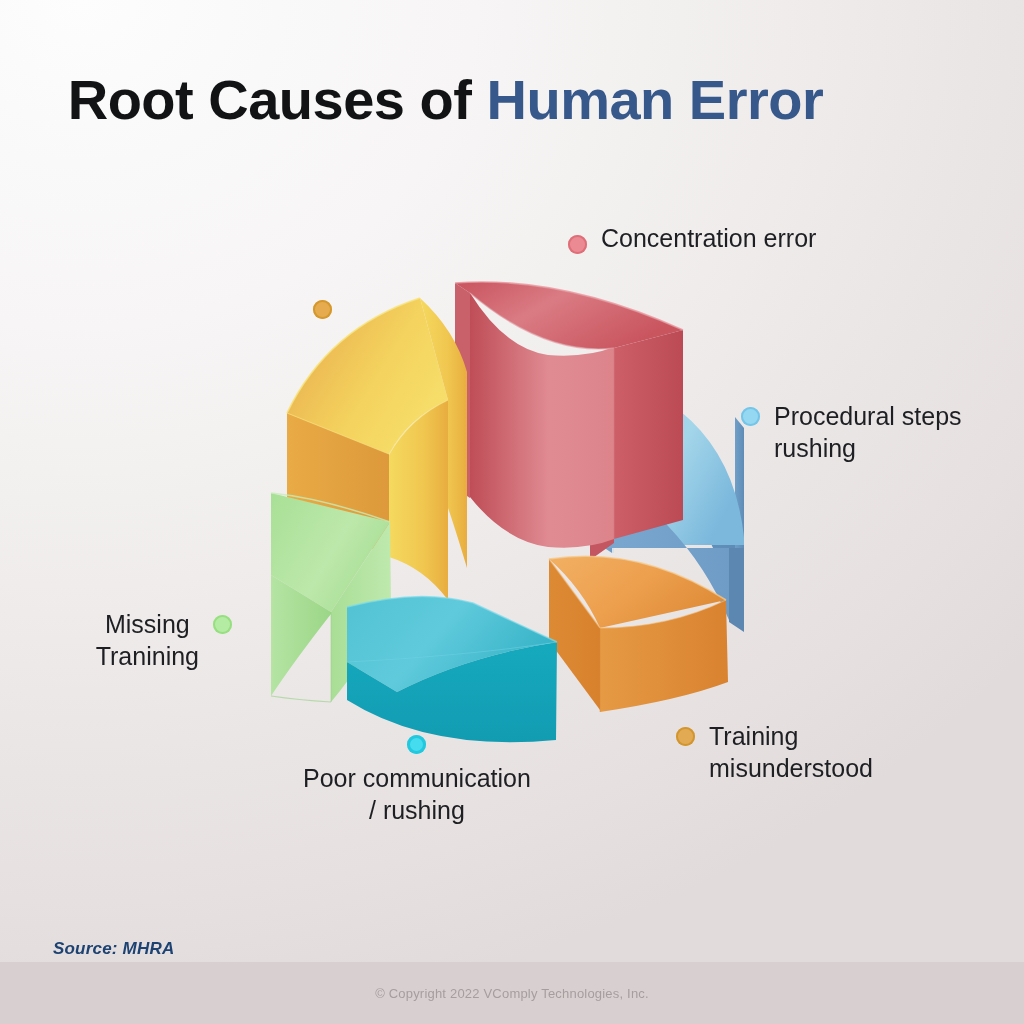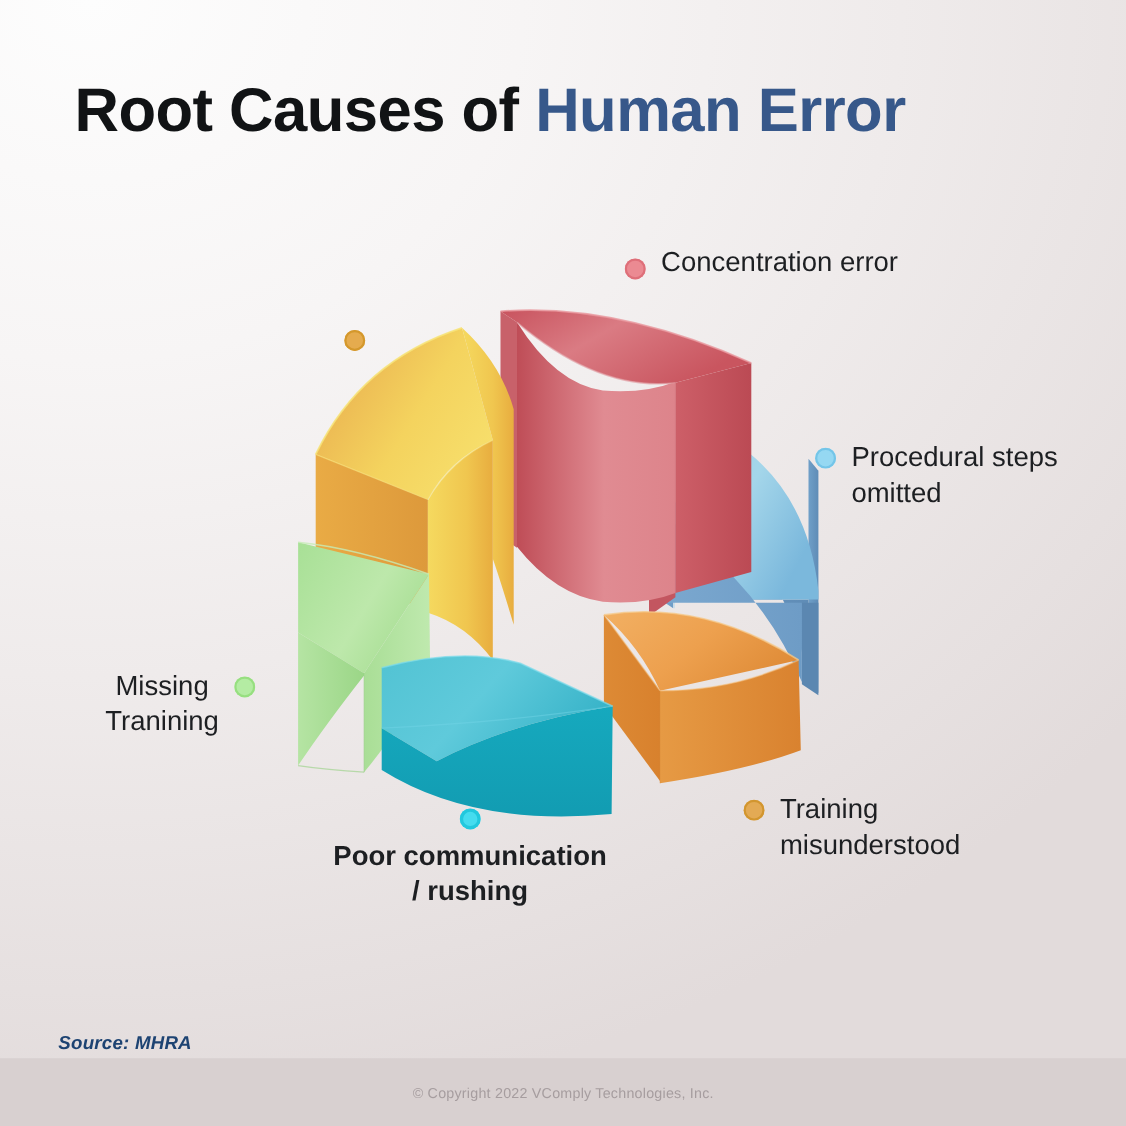--- a/index.html
+++ b/index.html
@@ -358,7 +358,7 @@
   <div class="legend-item" id="legend-procedural">
     <span class="legend-dot" style="background:#95d8f2;box-shadow:0 0 0 2px #74c5e8 inset;"></span>
     <span class="legend-text">Procedural steps
-omitted</span>
+rushing</span>
   </div>
 
   <div class="legend-item" id="legend-training">

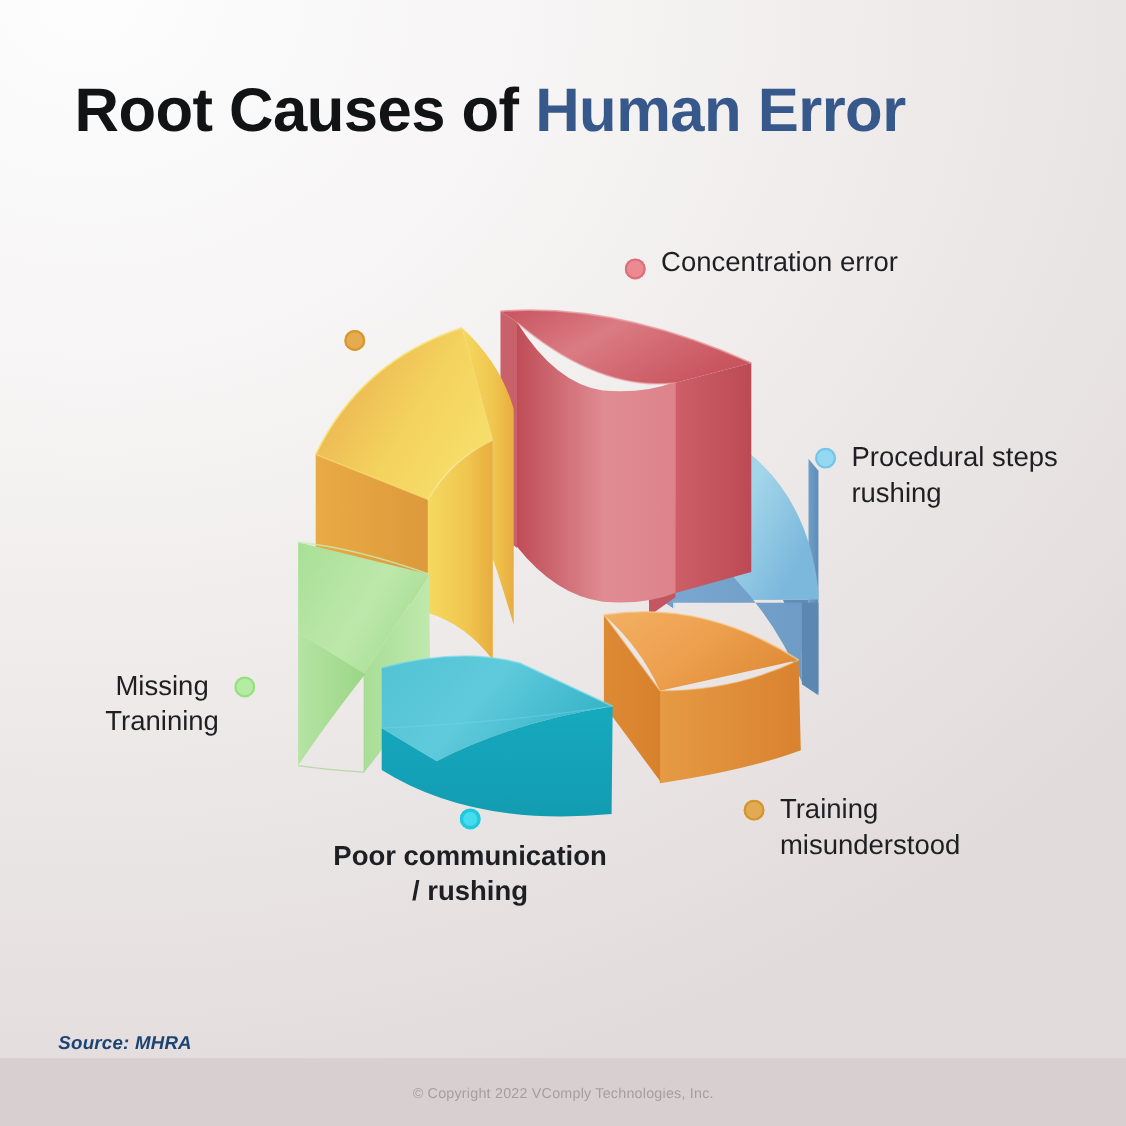--- a/index.html
+++ b/index.html
@@ -76,7 +76,7 @@
   #legend-concentration { left: 568px; top: 222px; align-items: flex-end; }
   #legend-procedural    { left: 741px; top: 400px; }
   #legend-training      { left: 676px; top: 720px; }
-  #legend-poor          { left: 303px; top: 735px; flex-direction: column; align-items: center; gap: 8px; text-align: center; font-weight: bold; }
+  #legend-poor          { left: 303px; top: 735px; flex-direction: column; align-items: center; gap: 8px; text-align: center; }
   #legend-missing       { right: 792px; top: 608px; text-align: center; }
   #legend-process       { right: 692px; top: 293px; text-align: right; }
 

